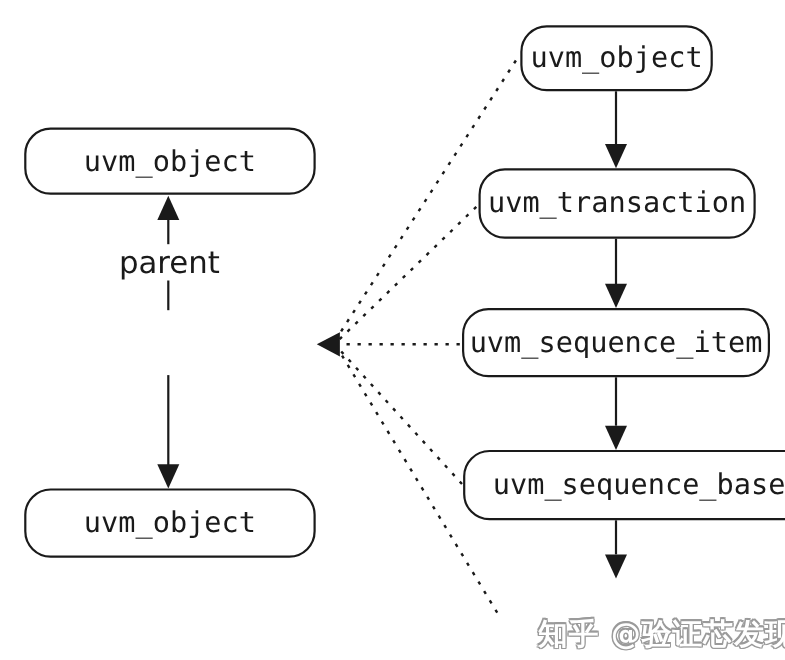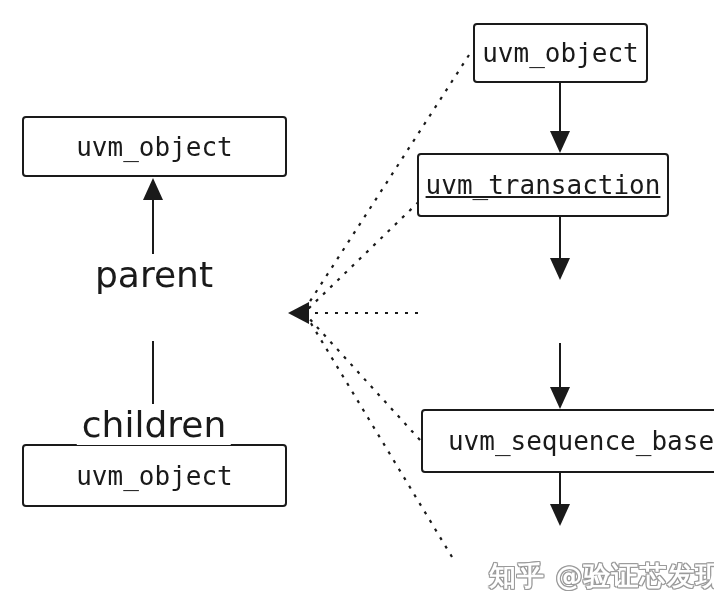--- a/index.html
+++ b/index.html
@@ -26,7 +26,7 @@
     position: absolute;
     box-sizing: border-box;
     border: 2px solid #1a1a1a;
-    border-radius: 4px;
+    border-radius: 24px;
     background: #ffffff;
     display: flex;
     align-items: center;

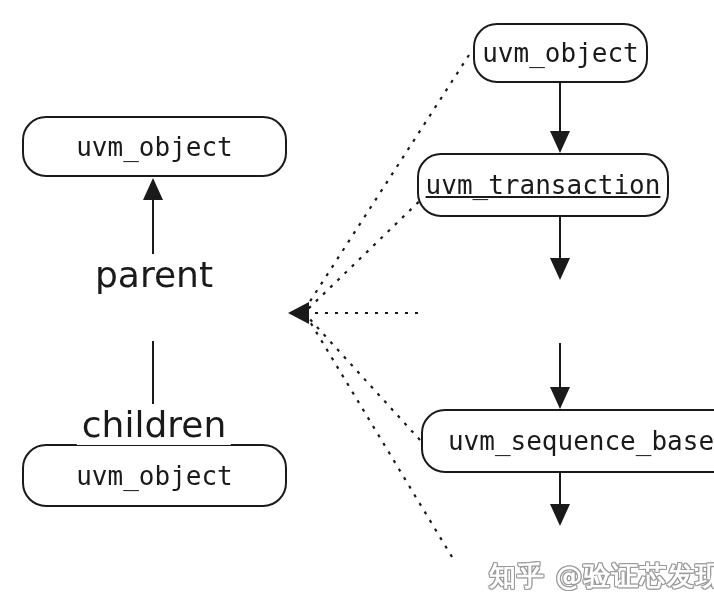--- a/index.html
+++ b/index.html
@@ -39,7 +39,7 @@
   #node-l-hier     { left: 22px;  top: 281px; width: 265px; height: 60px; }
   #node-l-child    { left: 22px;  top: 444px; width: 265px; height: 63px; }
   #node-r-object   { left: 473px; top: 23px;  width: 175px; height: 60px; }
-  #node-r-transaction { left: 417px; top: 153px; width: 252px; height: 64px; text-decoration: underline; }
+  #node-r-transaction { left: 435px; top: 153px; width: 252px; height: 64px; }
   #node-r-seqitem  { left: 420px; top: 280px; width: 280px; height: 63px; }
   #node-r-seqbase  { left: 421px; top: 409px; width: 320px; height: 64px; }
   #node-r-sequence { left: 455px; top: 526px; width: 212px; height: 64px; }

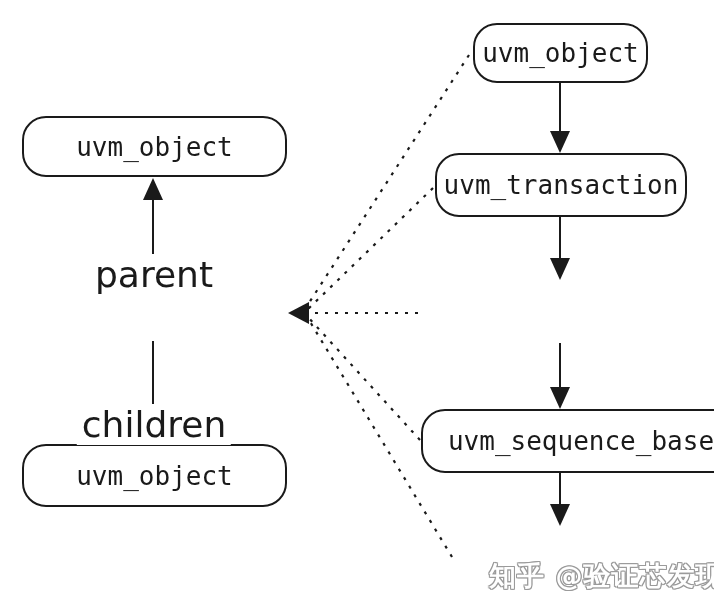--- a/index.html
+++ b/index.html
@@ -47,13 +47,12 @@
   .edge-label {
     position: absolute;
     font-family: "DejaVu Sans", sans-serif;
-    font-size: 36px;
+    font-size: 28px;
     color: #1a1a1a;
     background: #ffffff;
     padding: 0 5px;
     transform: translateX(-50%);
     white-space: nowrap;
-    margin-top: 32px;
   }
   #label-parent   { left: 154px; top: 222px; }
   #label-children { left: 154px; top: 372px; }

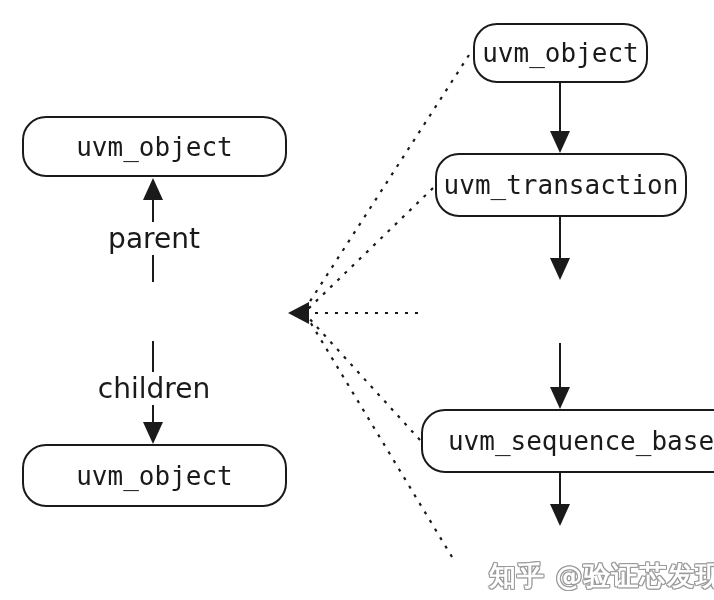--- a/index.html
+++ b/index.html
@@ -127,6 +127,9 @@
   <div class="node" id="node-r-transaction">
     <span>uvm_transaction</span>
   </div>
+  <div class="node" id="node-r-seqitem">
+    <span>uvm_sequence_item</span>
+  </div>
   <div class="node" id="node-r-seqbase">
     <span>uvm_sequence_base</span>
   </div>

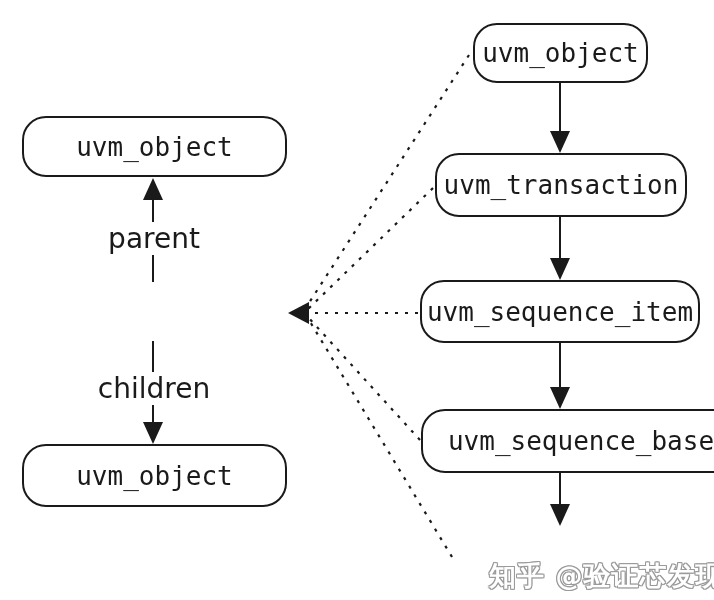--- a/index.html
+++ b/index.html
@@ -119,7 +119,6 @@
   </div>
 
   <div class="edge-label" id="label-parent">parent</div>
-  <div class="edge-label" id="label-children">children</div>
 
   <div class="node" id="node-r-object">
     <span>uvm_object</span>

